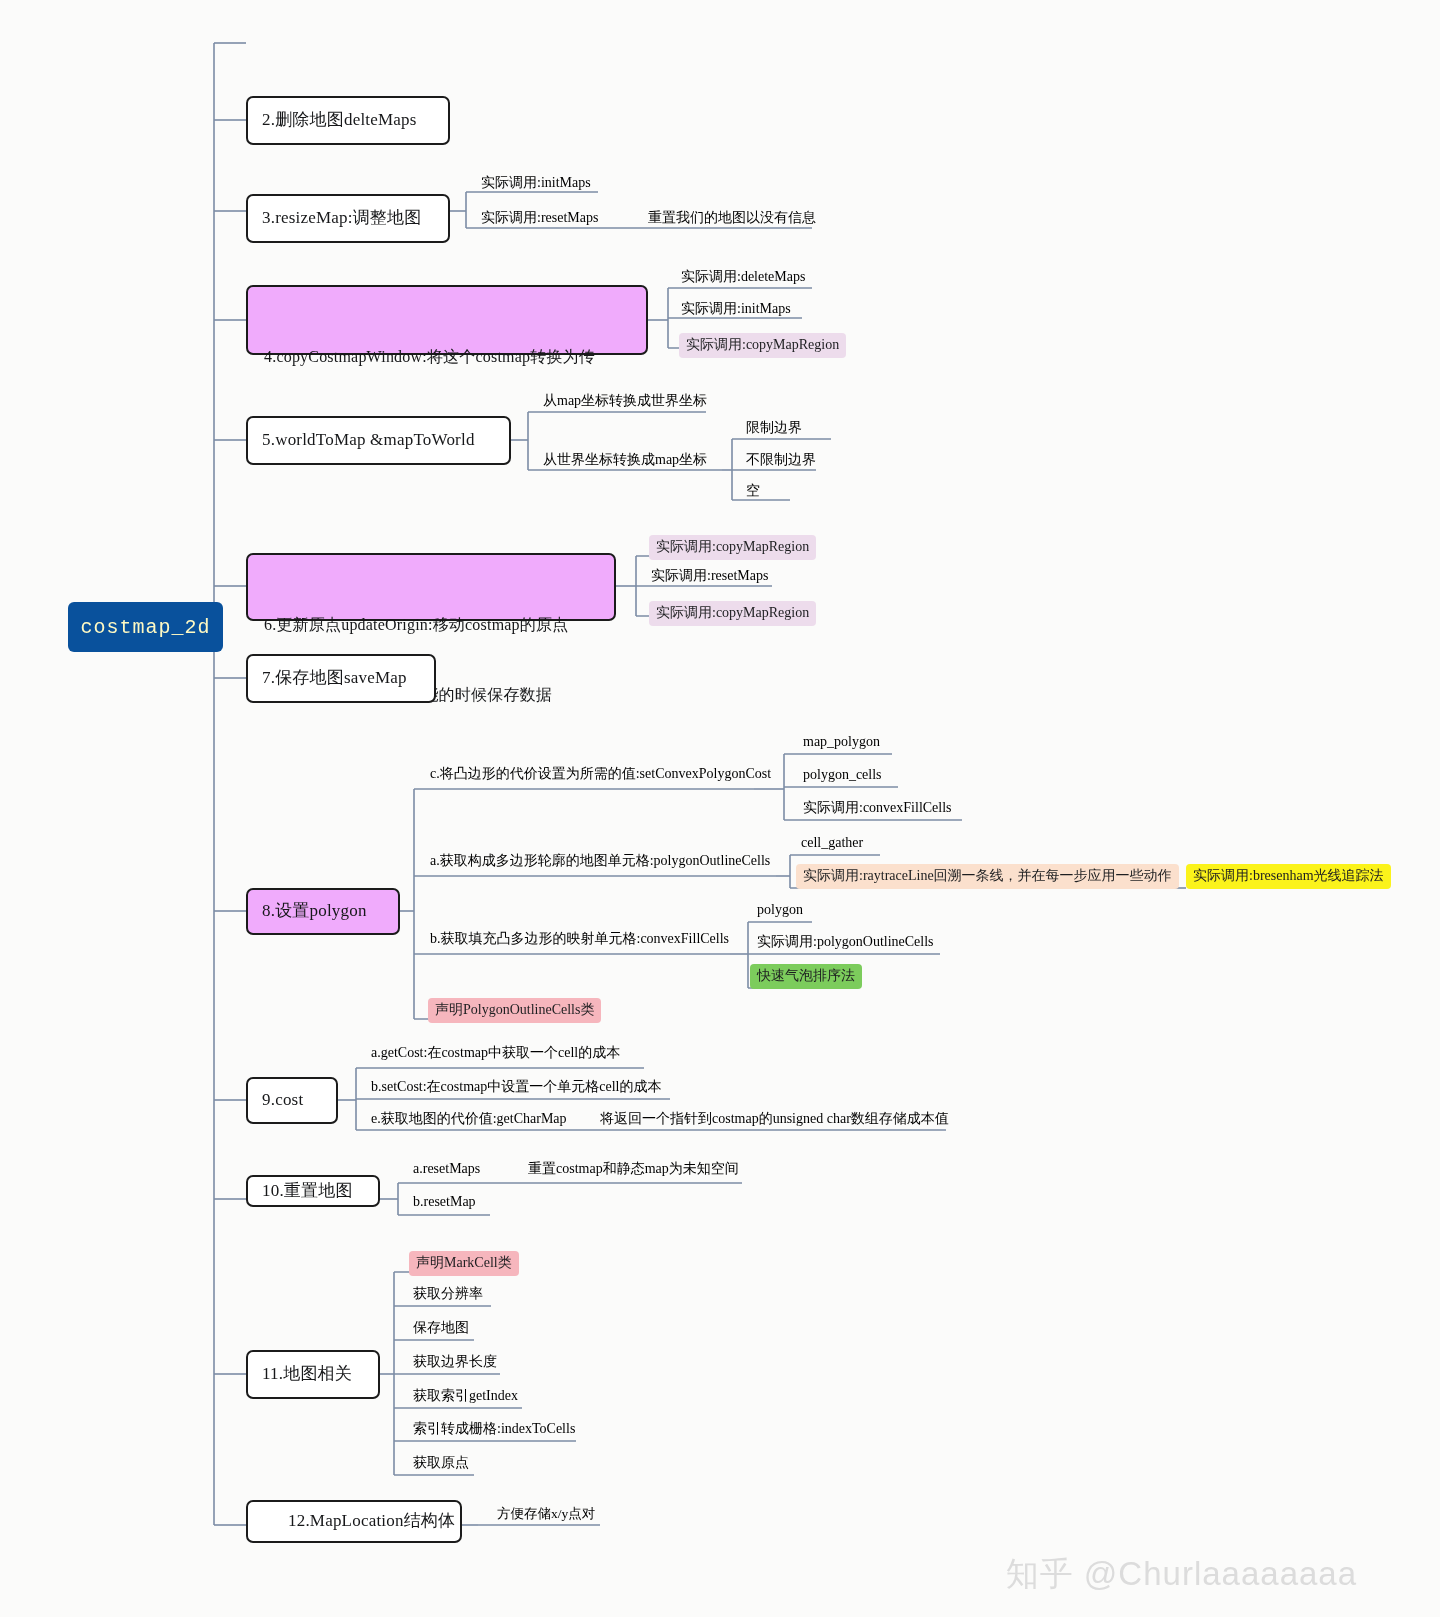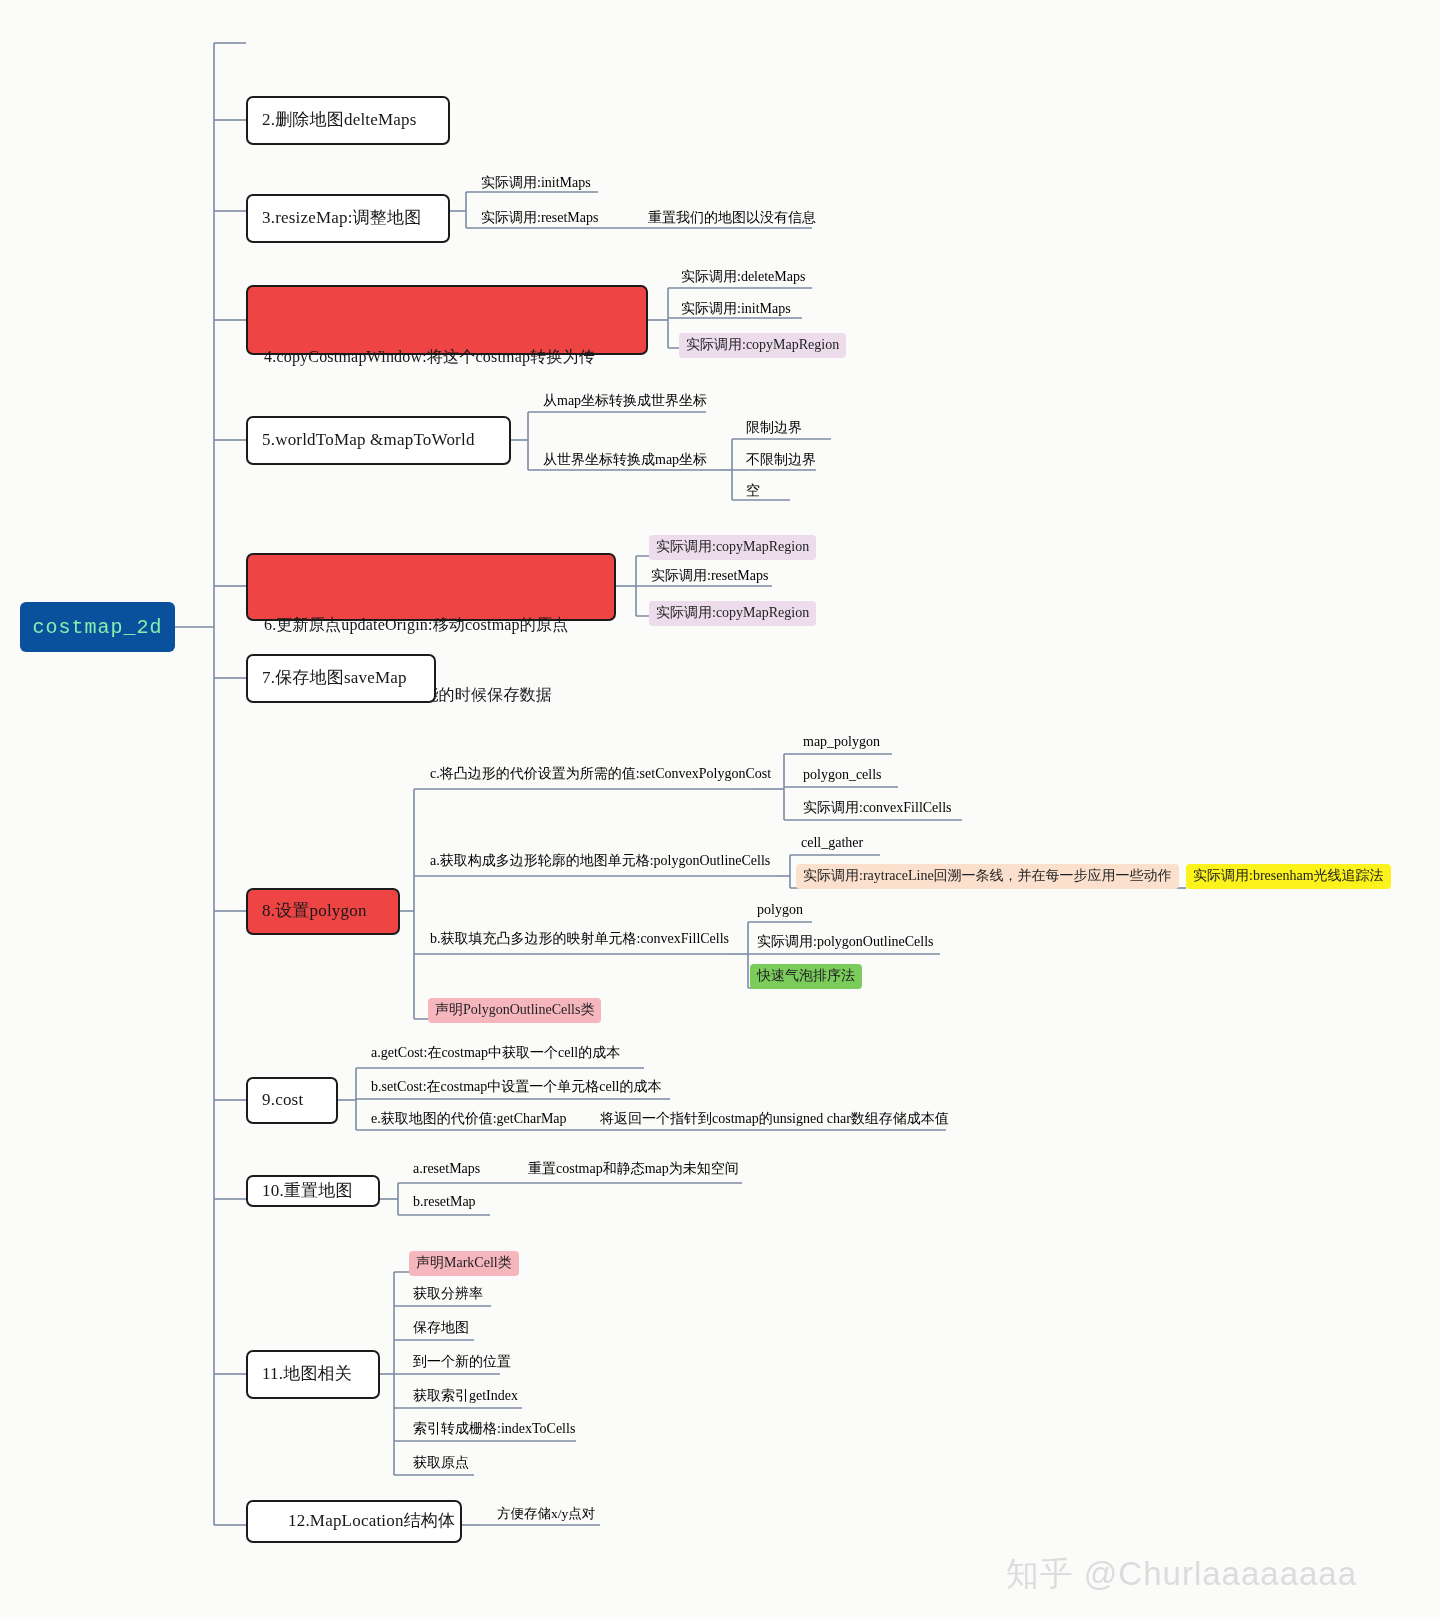--- a/index.html
+++ b/index.html
@@ -28,7 +28,7 @@
     letter-spacing:.2px;
   }
   .boxnode.multi{display:block;padding:12px 16px;}
-  .boxnode.pink{background:#ef4444;}
+  .boxnode.pink{background:#f0abfc;}
   .root{
     background:#09519c;
     border:none;border-radius:6px;

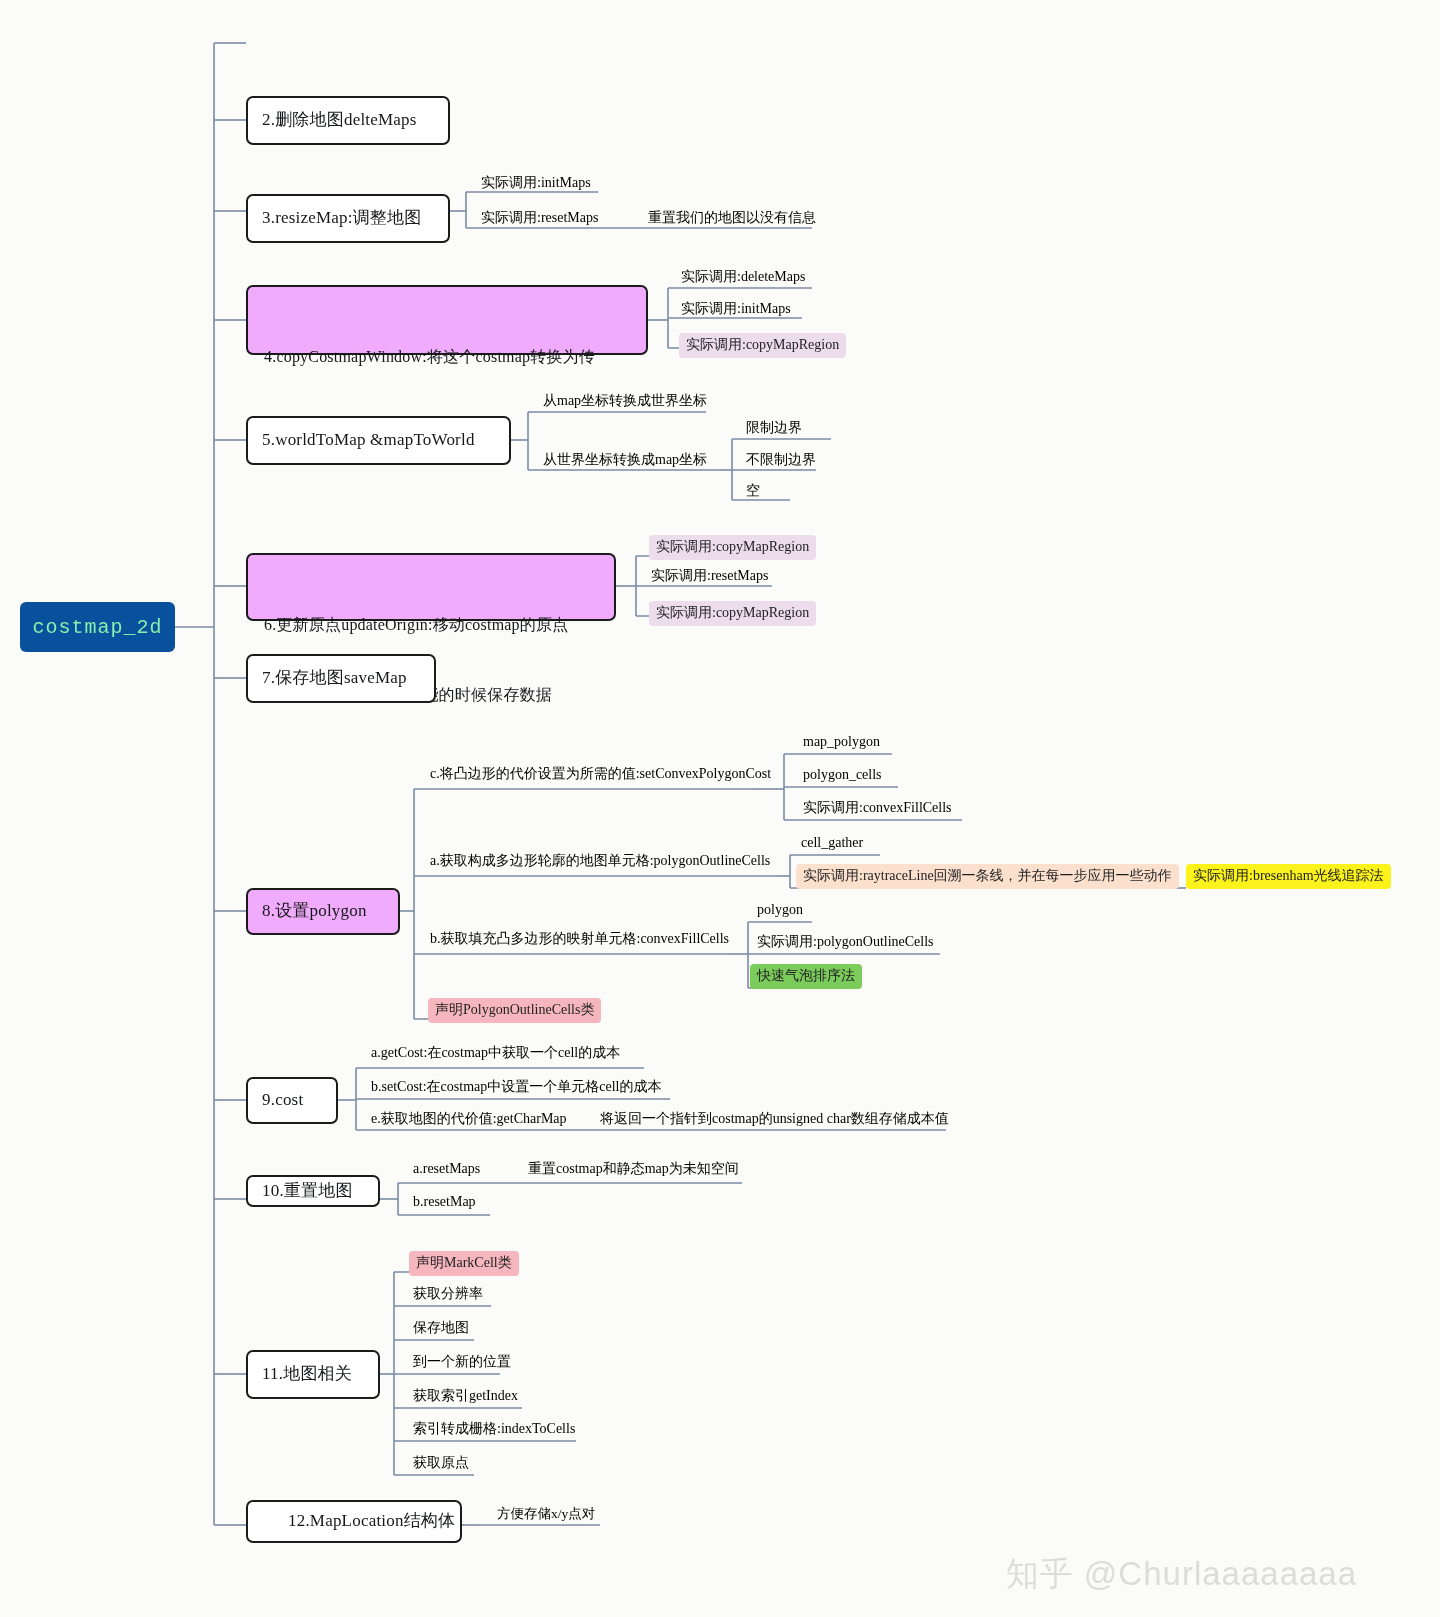--- a/index.html
+++ b/index.html
@@ -32,11 +32,12 @@
   .root{
     background:#09519c;
     border:none;border-radius:6px;
-    color:#86efac;
+    color:#fef9c3;
     font-size:20px;
     letter-spacing:1px;
     display:flex;align-items:center;justify-content:center;
     font-family:"Liberation Mono","DejaVu Sans Mono",monospace;
+    margin-left:48px;
   }
   .root-lbl{font-family:"Liberation Mono","DejaVu Sans Mono",monospace;}
 

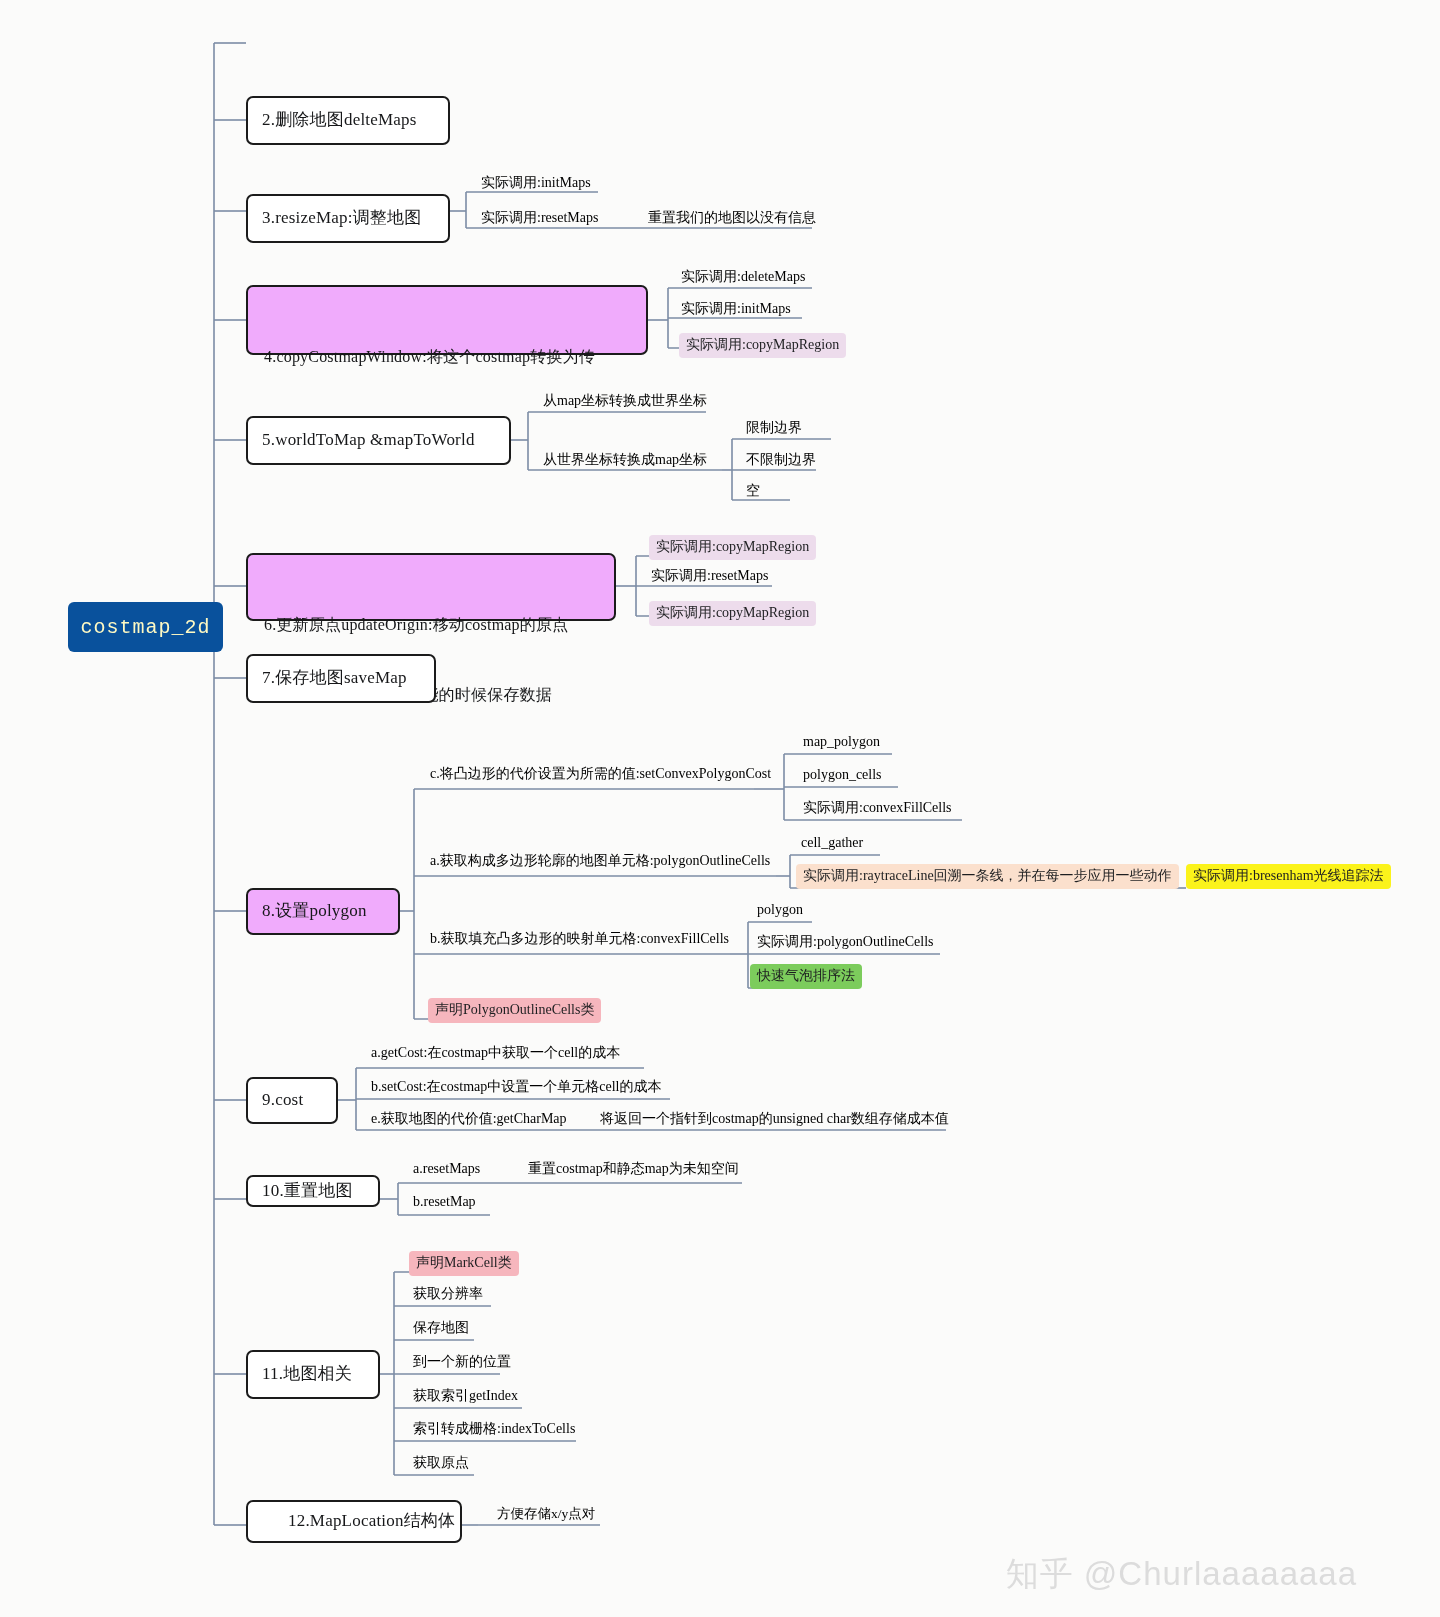--- a/index.html
+++ b/index.html
@@ -355,7 +355,7 @@
     <span>保存地图</span>
   </div>
   <div class="node leaf" style="left:413px;top:1353px;">
-    <span>到一个新的位置</span>
+    <span>获取边界长度</span>
   </div>
   <div class="node leaf" style="left:413px;top:1387px;">
     <span>获取索引getIndex</span>

